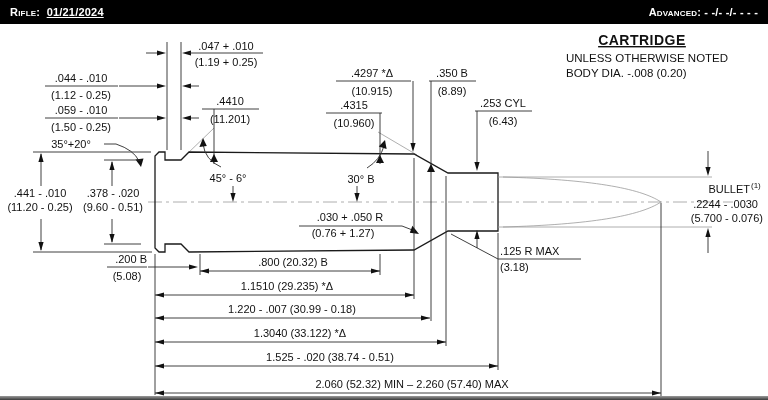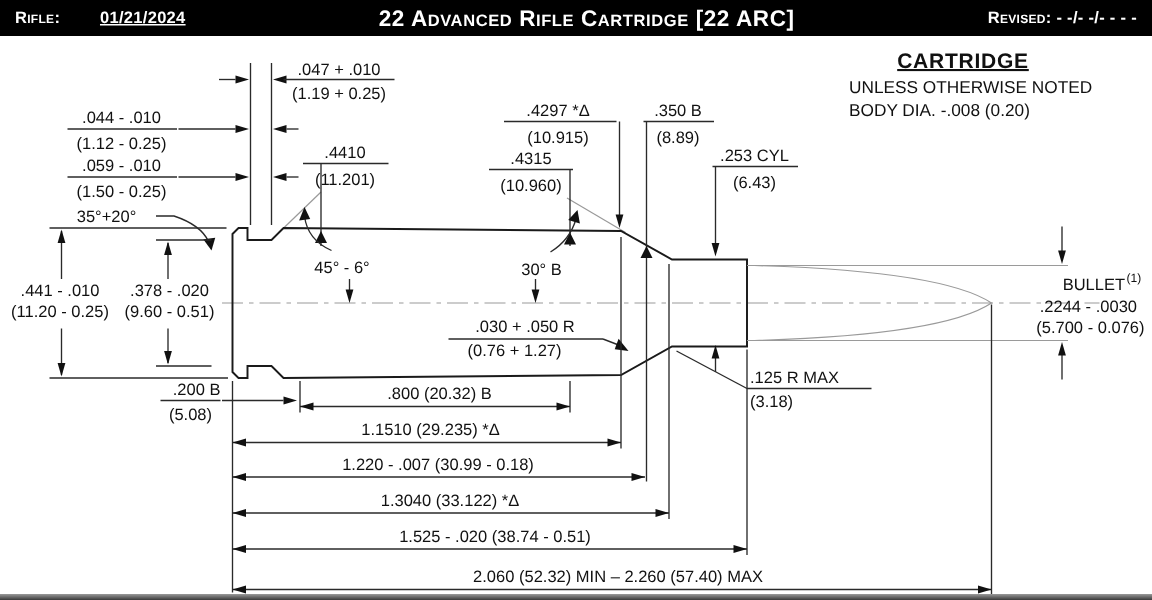--- a/index.html
+++ b/index.html
@@ -11,7 +11,7 @@
     padding:0 10px;font-variant:small-caps;font-weight:bold;}
   #hdr .side{font-size:11px;letter-spacing:.2px;white-space:nowrap;}
   #hdr .title{font-size:15px;letter-spacing:.4px;white-space:nowrap;}
-  #hdr .u{text-decoration:underline;margin-left:20px;}
+  #hdr .u{text-decoration:underline;}
   
   #botbar{position:absolute;left:0;top:396px;width:768px;height:4px;
     background:linear-gradient(#9a9a9a,#3a3a3a);}

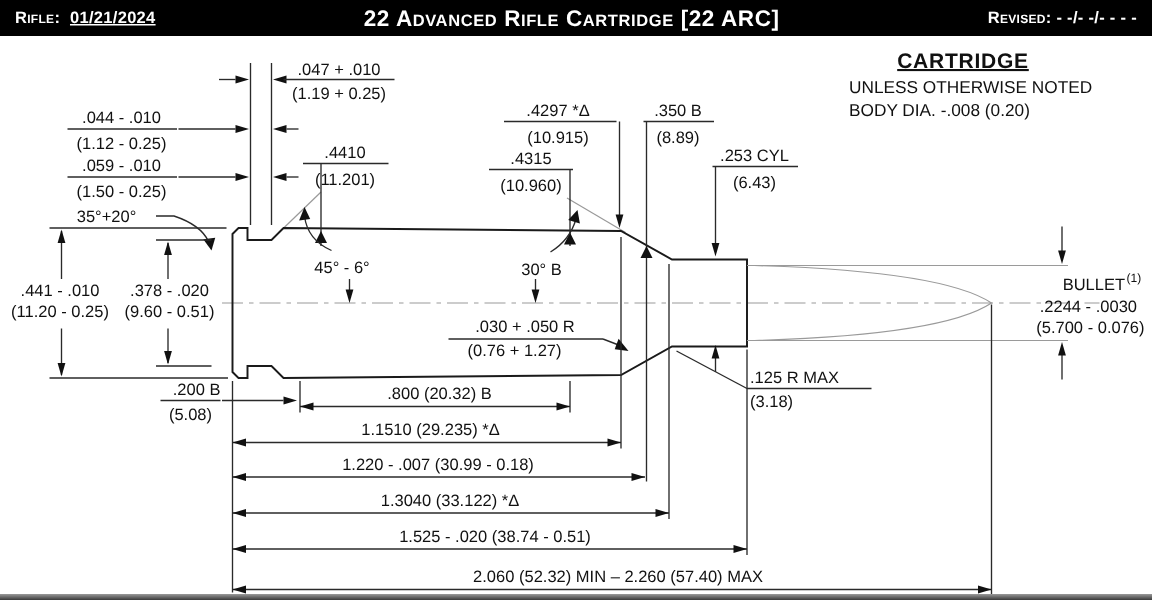--- a/index.html
+++ b/index.html
@@ -33,7 +33,6 @@
 
   <div id="hdr">
     <div class="side"><span>Rifle:</span>&nbsp;&nbsp;<span class="u">01/21/2024</span></div>
-    <div class="title">22 Advanced Rifle Cartridge [22 ARC]</div>
     <div class="side"><span>Revised:</span>&nbsp;<span>- -/- -/- - - -</span></div>
   </div>
 

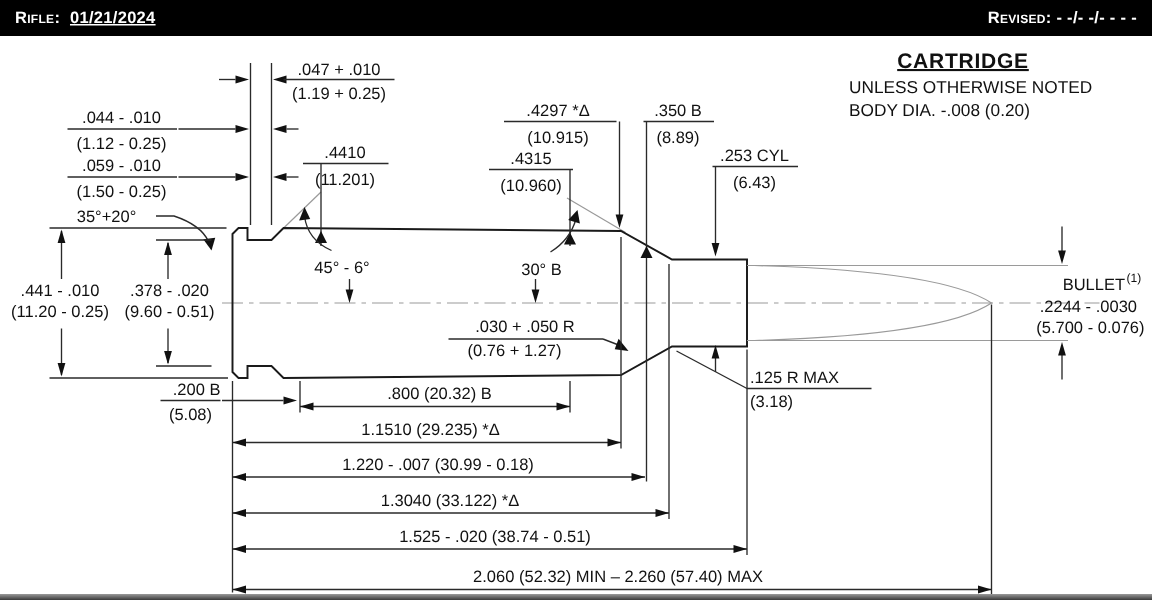--- a/index.html
+++ b/index.html
@@ -33,7 +33,7 @@
 
   <div id="hdr">
     <div class="side"><span>Rifle:</span>&nbsp;&nbsp;<span class="u">01/21/2024</span></div>
-    <div class="side"><span>Revised:</span>&nbsp;<span>- -/- -/- - - -</span></div>
+    <div class="side"><span>Advanced:</span>&nbsp;<span>- -/- -/- - - -</span></div>
   </div>
 
   <svg width="768" height="400" viewBox="0 0 768 400">

